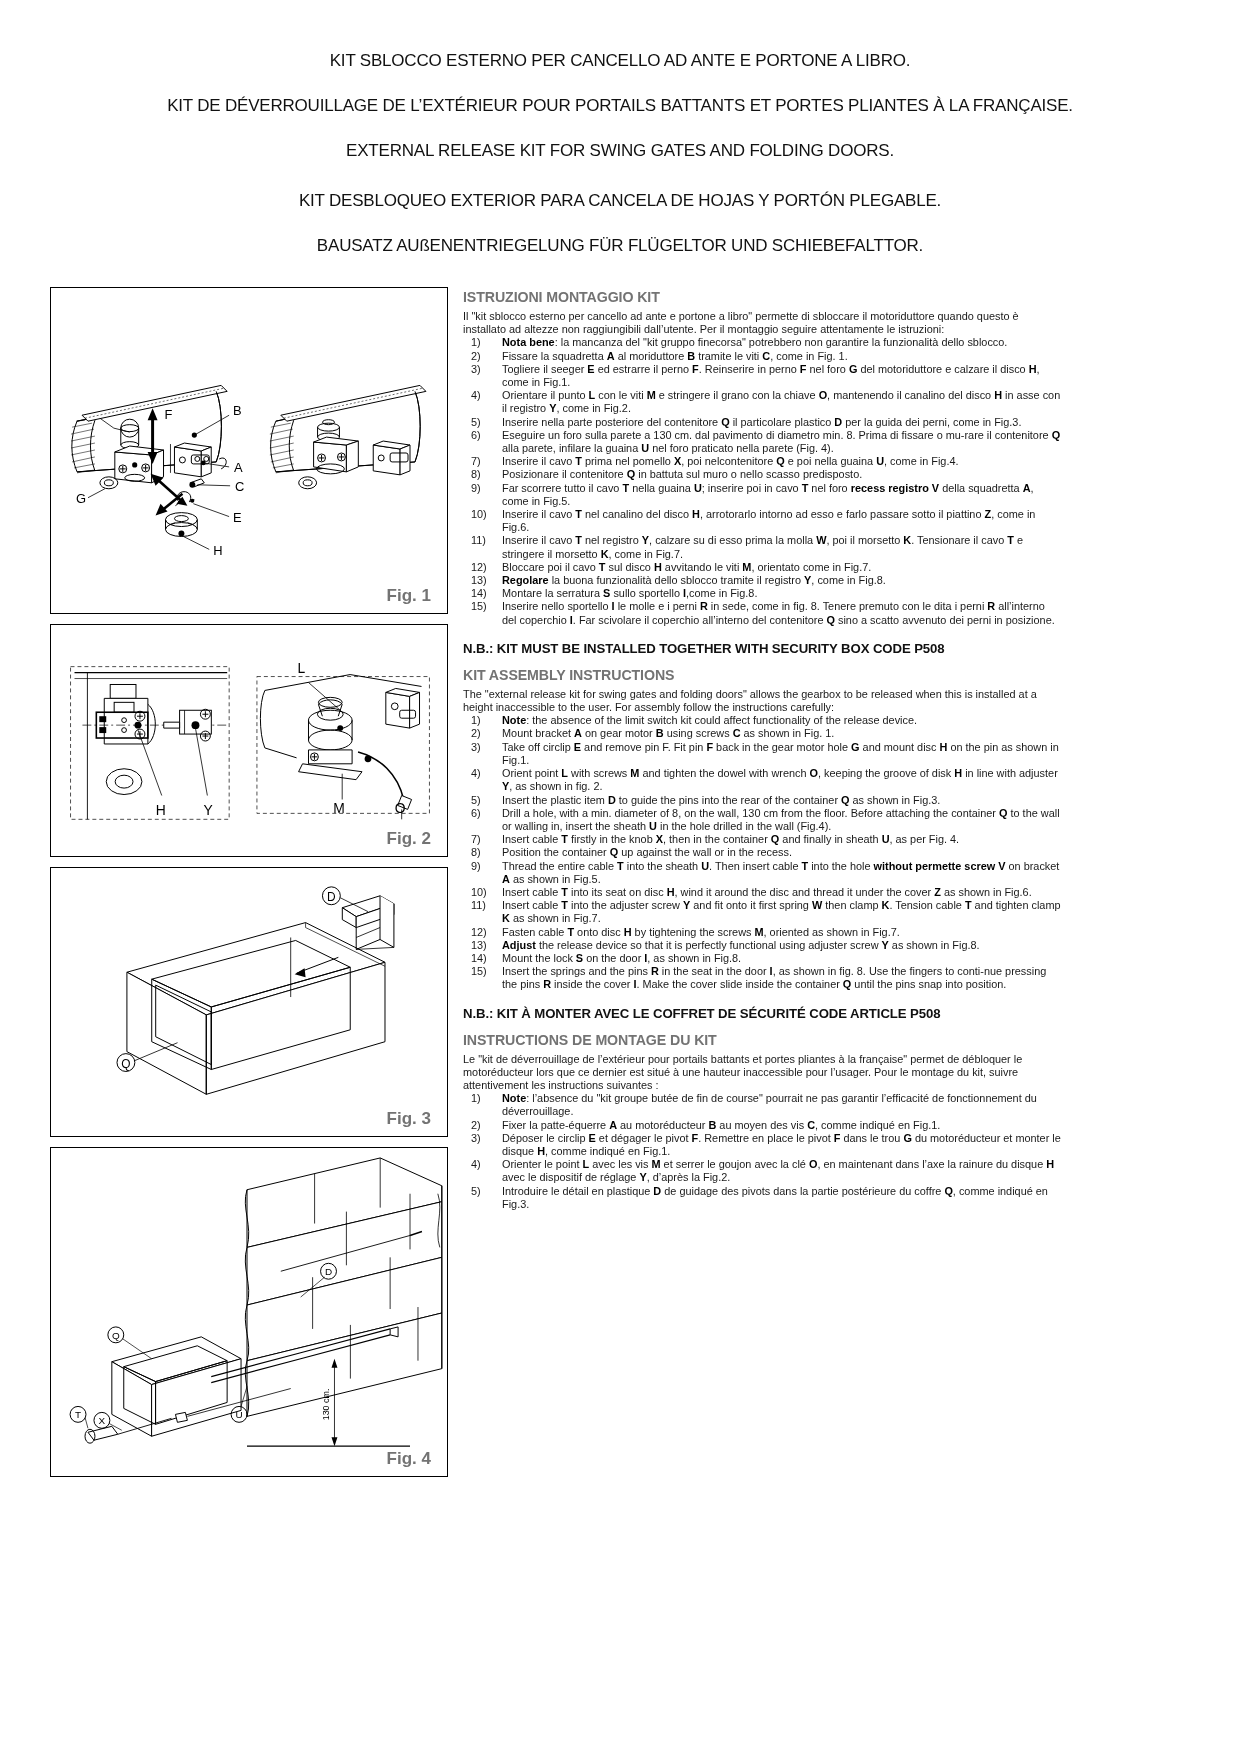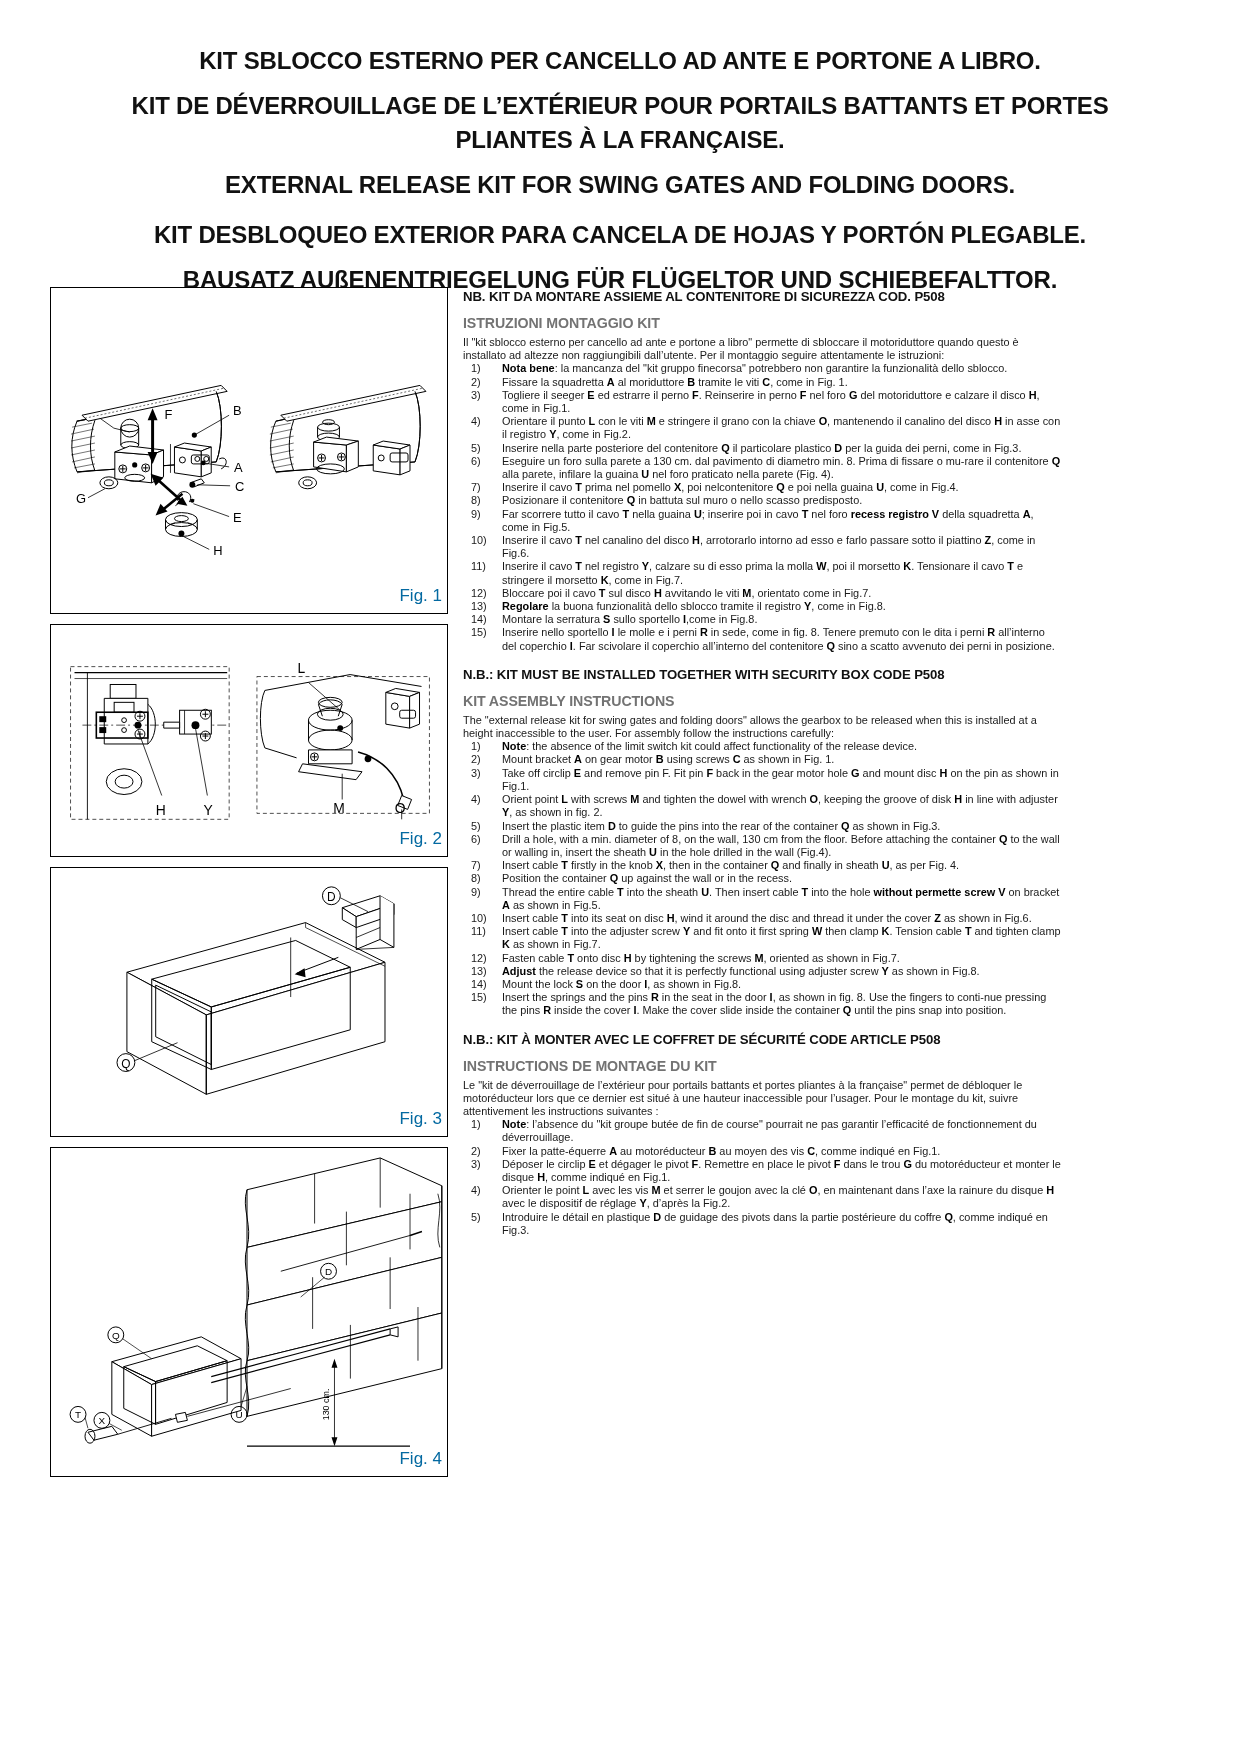--- a/index.html
+++ b/index.html
@@ -28,8 +28,8 @@
     text-align: center;
   }
   .title-line {
-    font-weight: bold;
-    font-size: 24px;
+    font-weight: normal;
+    font-size: 17px;
     line-height: 34px;
     letter-spacing: -0.2px;
     color: #111;

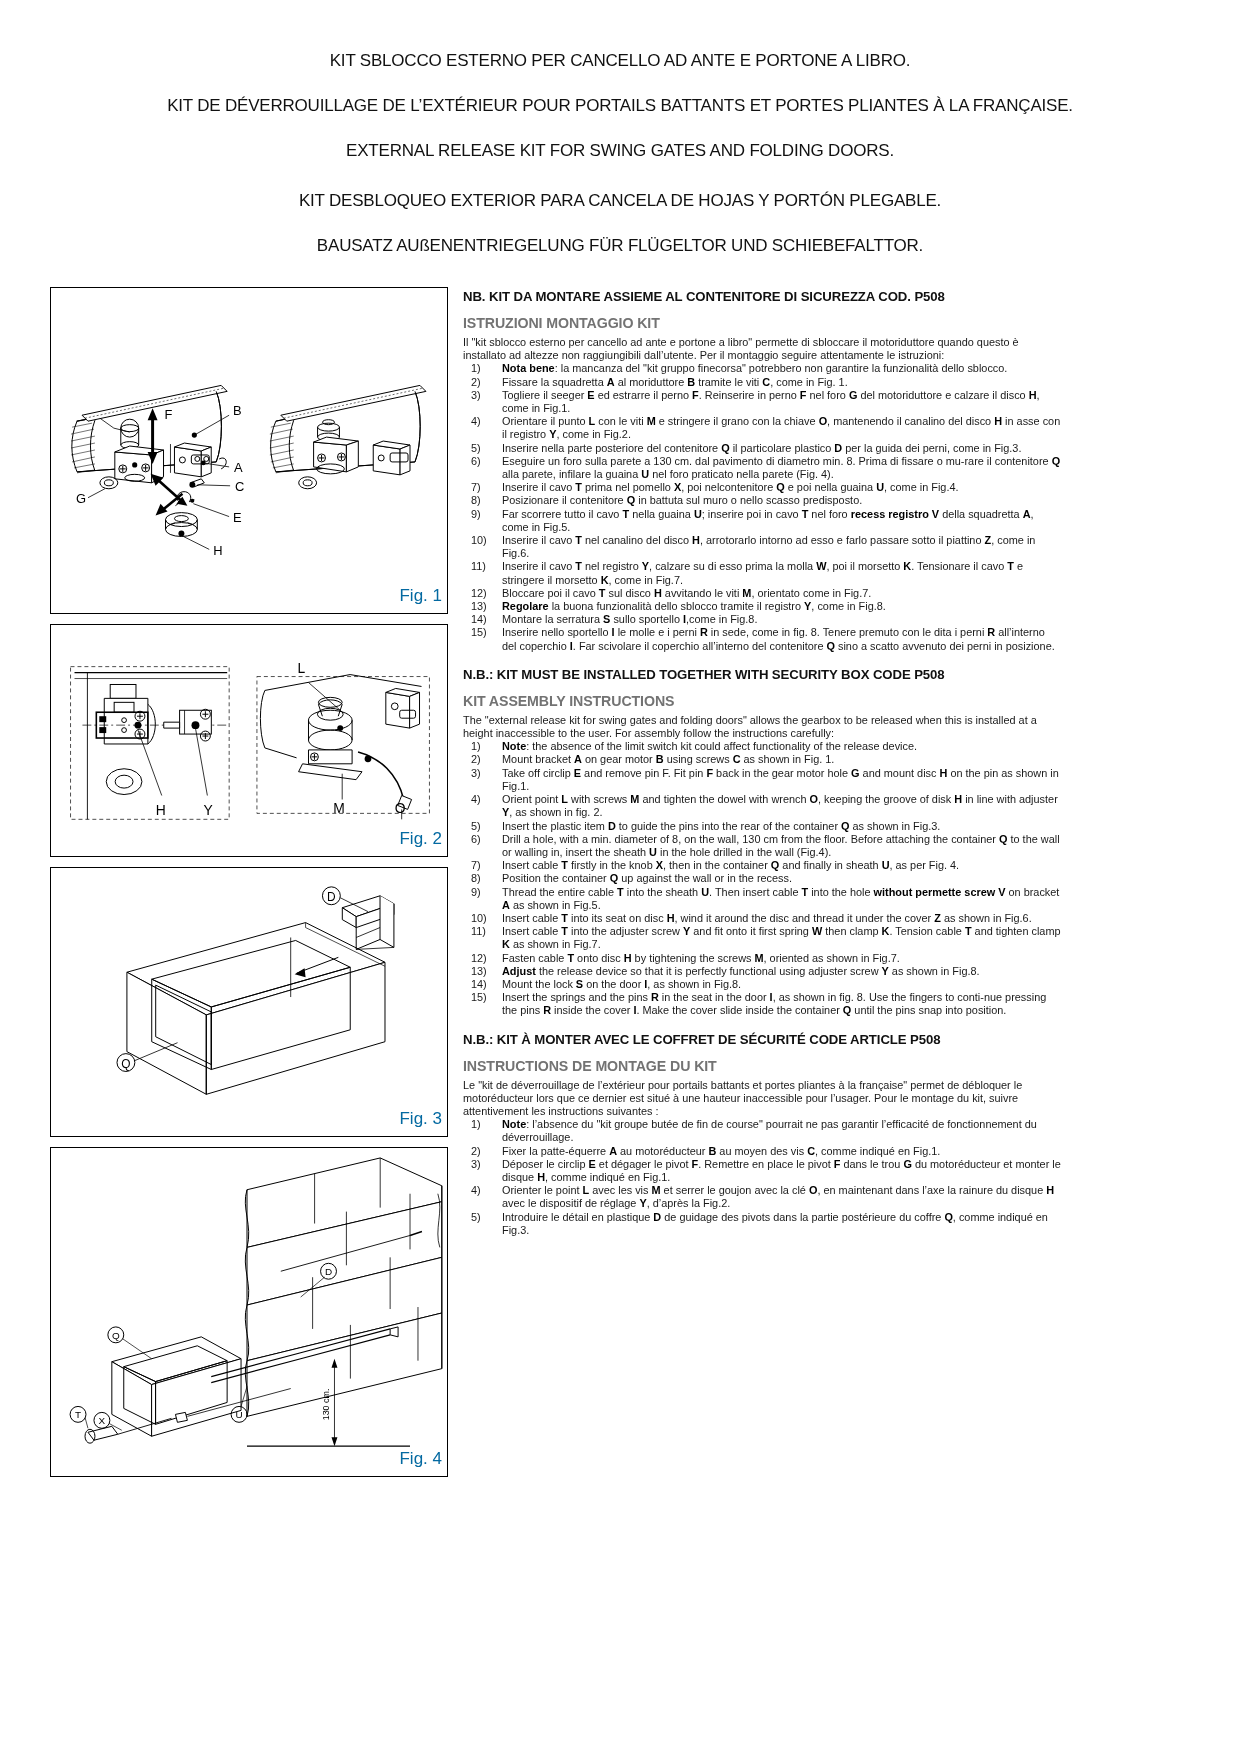--- a/index.html
+++ b/index.html
@@ -479,7 +479,6 @@
 
   <div class="textcol">
 
-    <div class="nb-head">NB. KIT DA MONTARE ASSIEME AL CONTENITORE DI SICUREZZA COD. P508</div>
     <div class="sec-head">ISTRUZIONI MONTAGGIO KIT</div>
     <p class="intro">Il "kit sblocco esterno per cancello ad ante e portone a libro" permette di sbloccare il motoriduttore quando questo è installato ad altezze non raggiungibili dall’utente. Per il montaggio seguire attentamente le istruzioni:</p>
     <ol class="steps" id="it-steps">

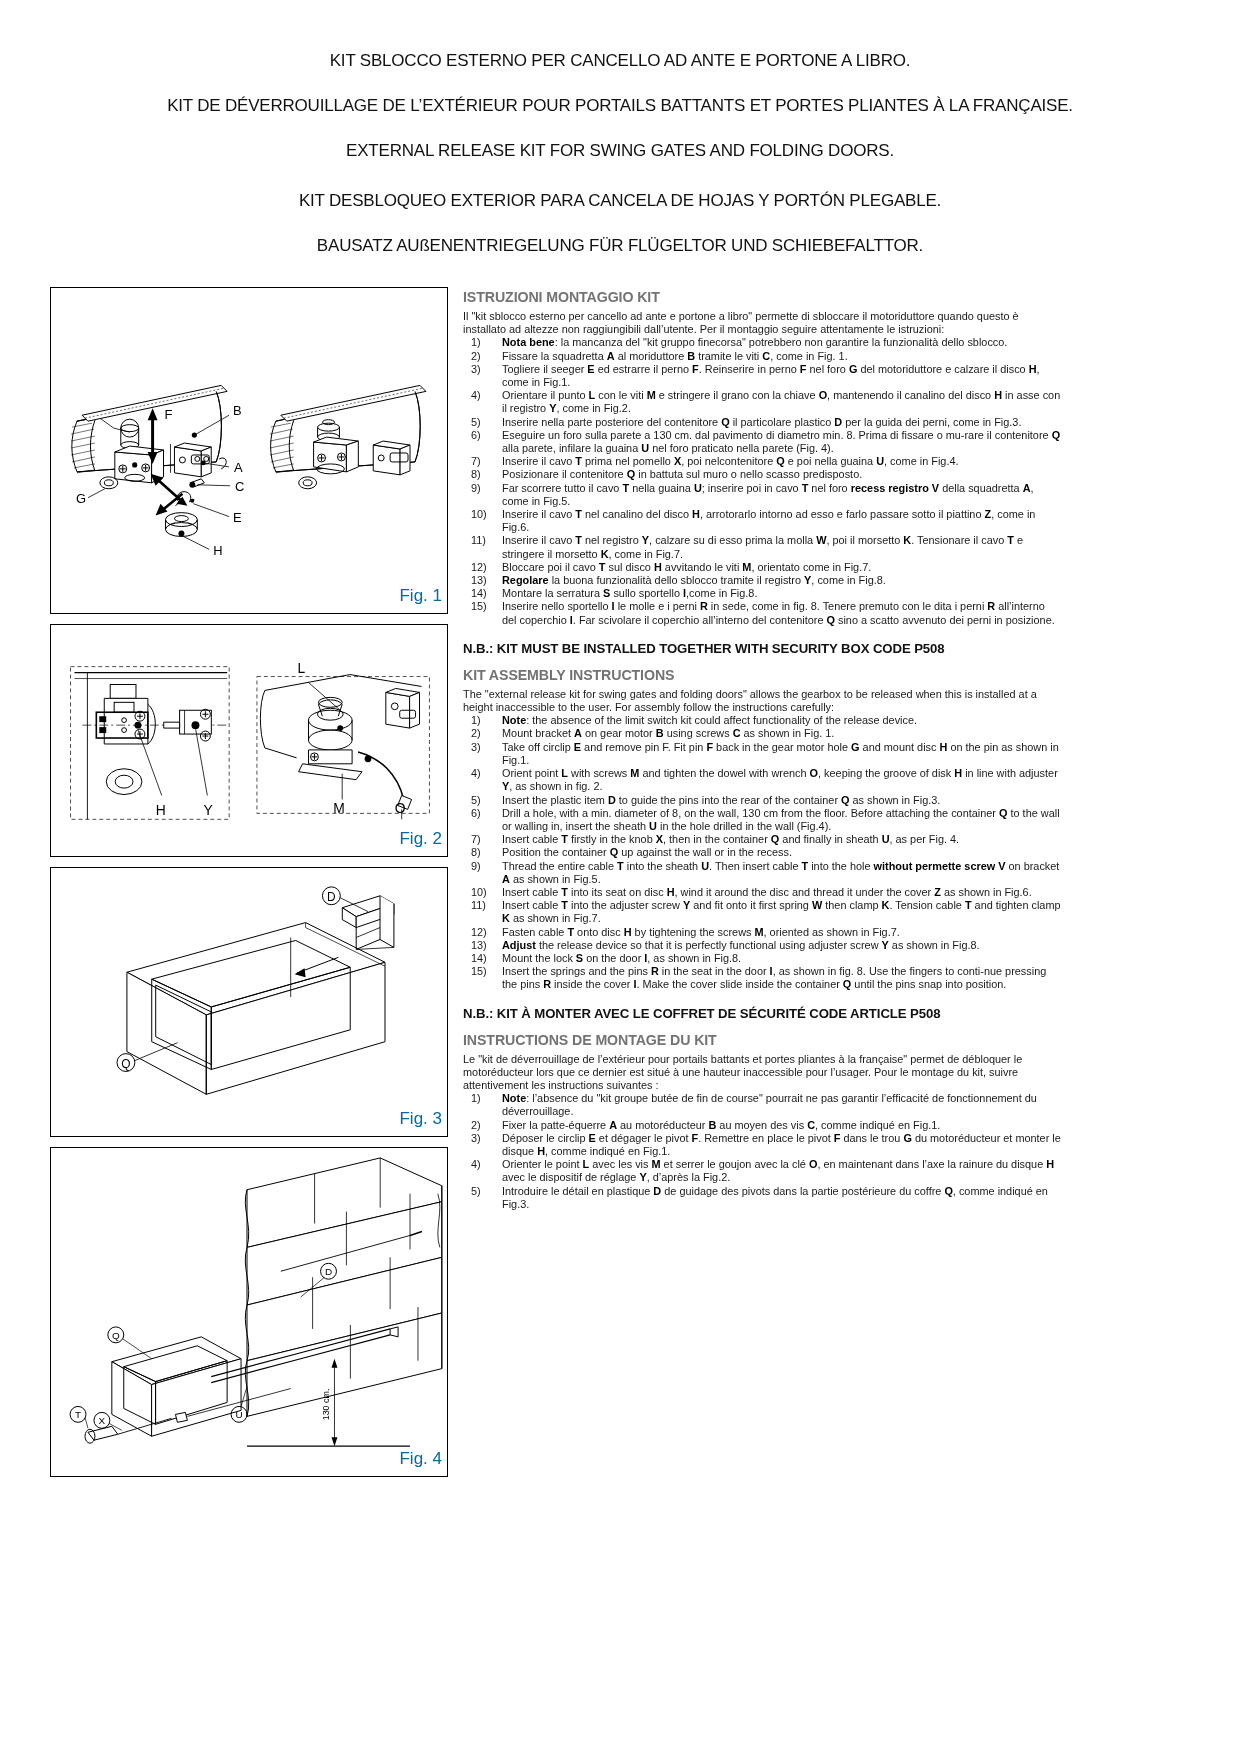--- a/index.html
+++ b/index.html
@@ -59,11 +59,11 @@
   .fig4 { height: 330px; }
   .figlabel {
     position: absolute;
-    right: 5px;
+    right: 16px;
     bottom: 7px;
-    font-weight: normal;
+    font-weight: bold;
     font-size: 17px;
-    color: #0369a1;
+    color: #737373;
   }
   .figsvg { display: block; width: 100%; height: 100%; }
 

